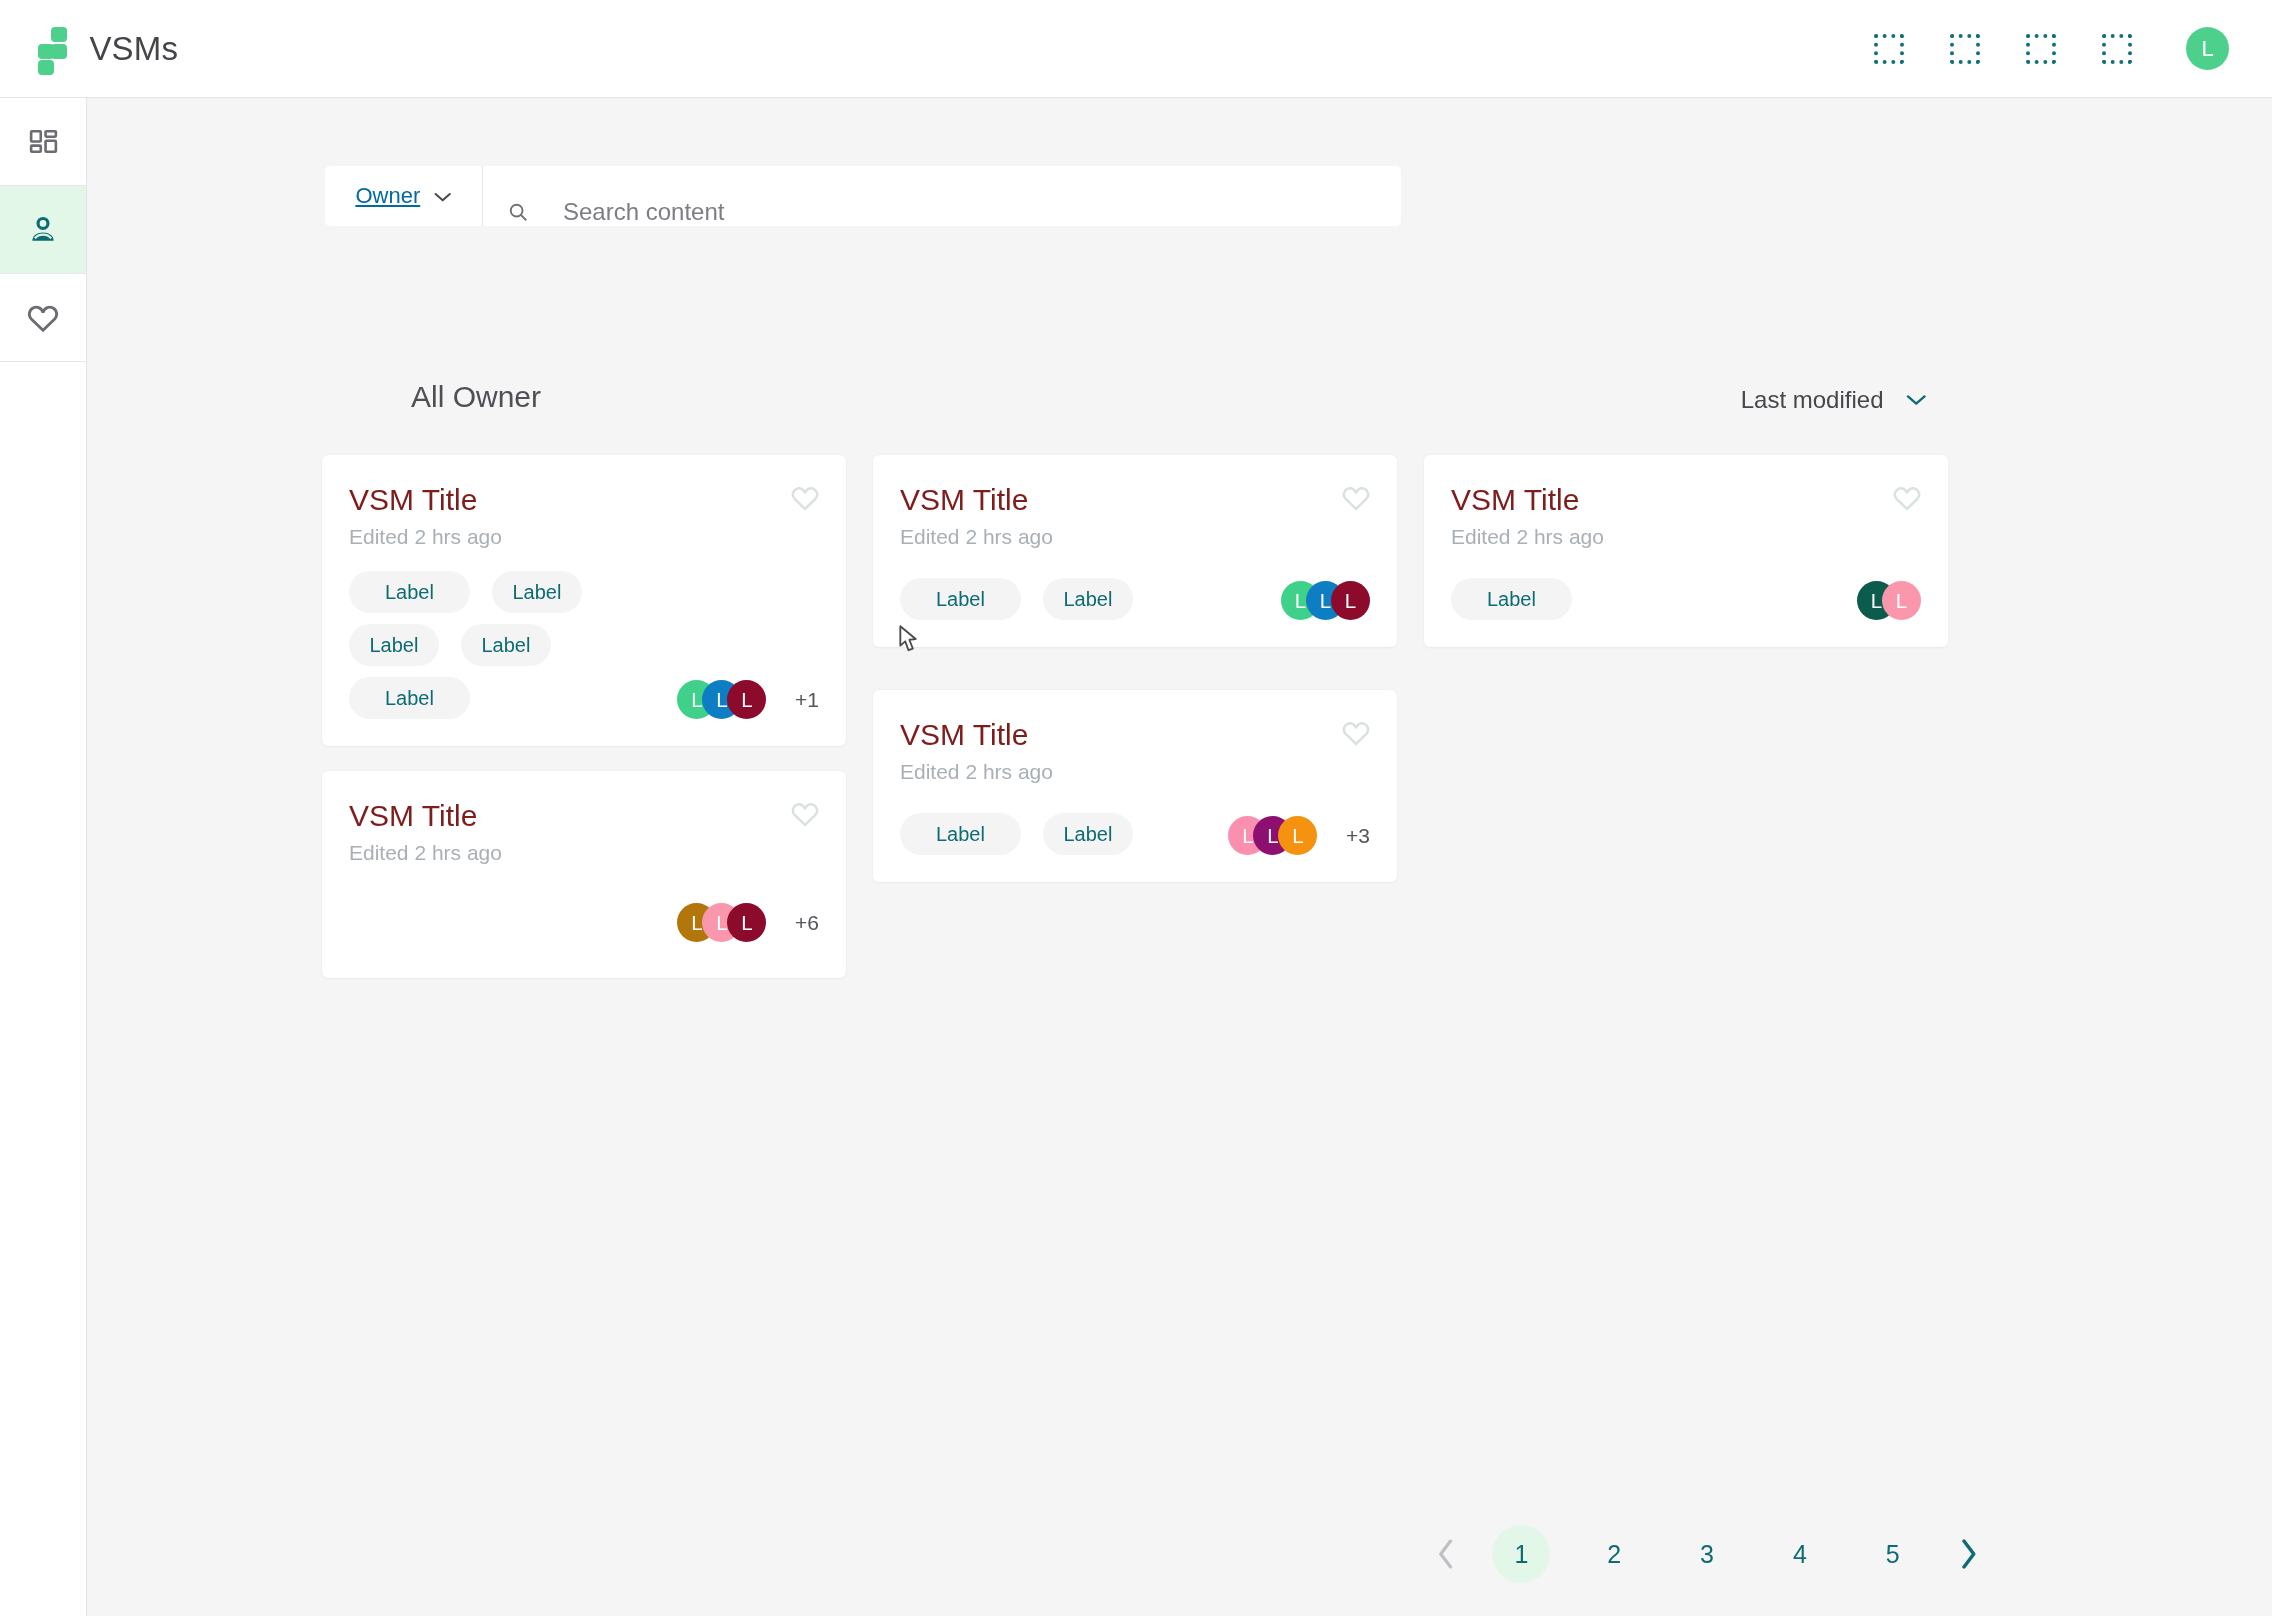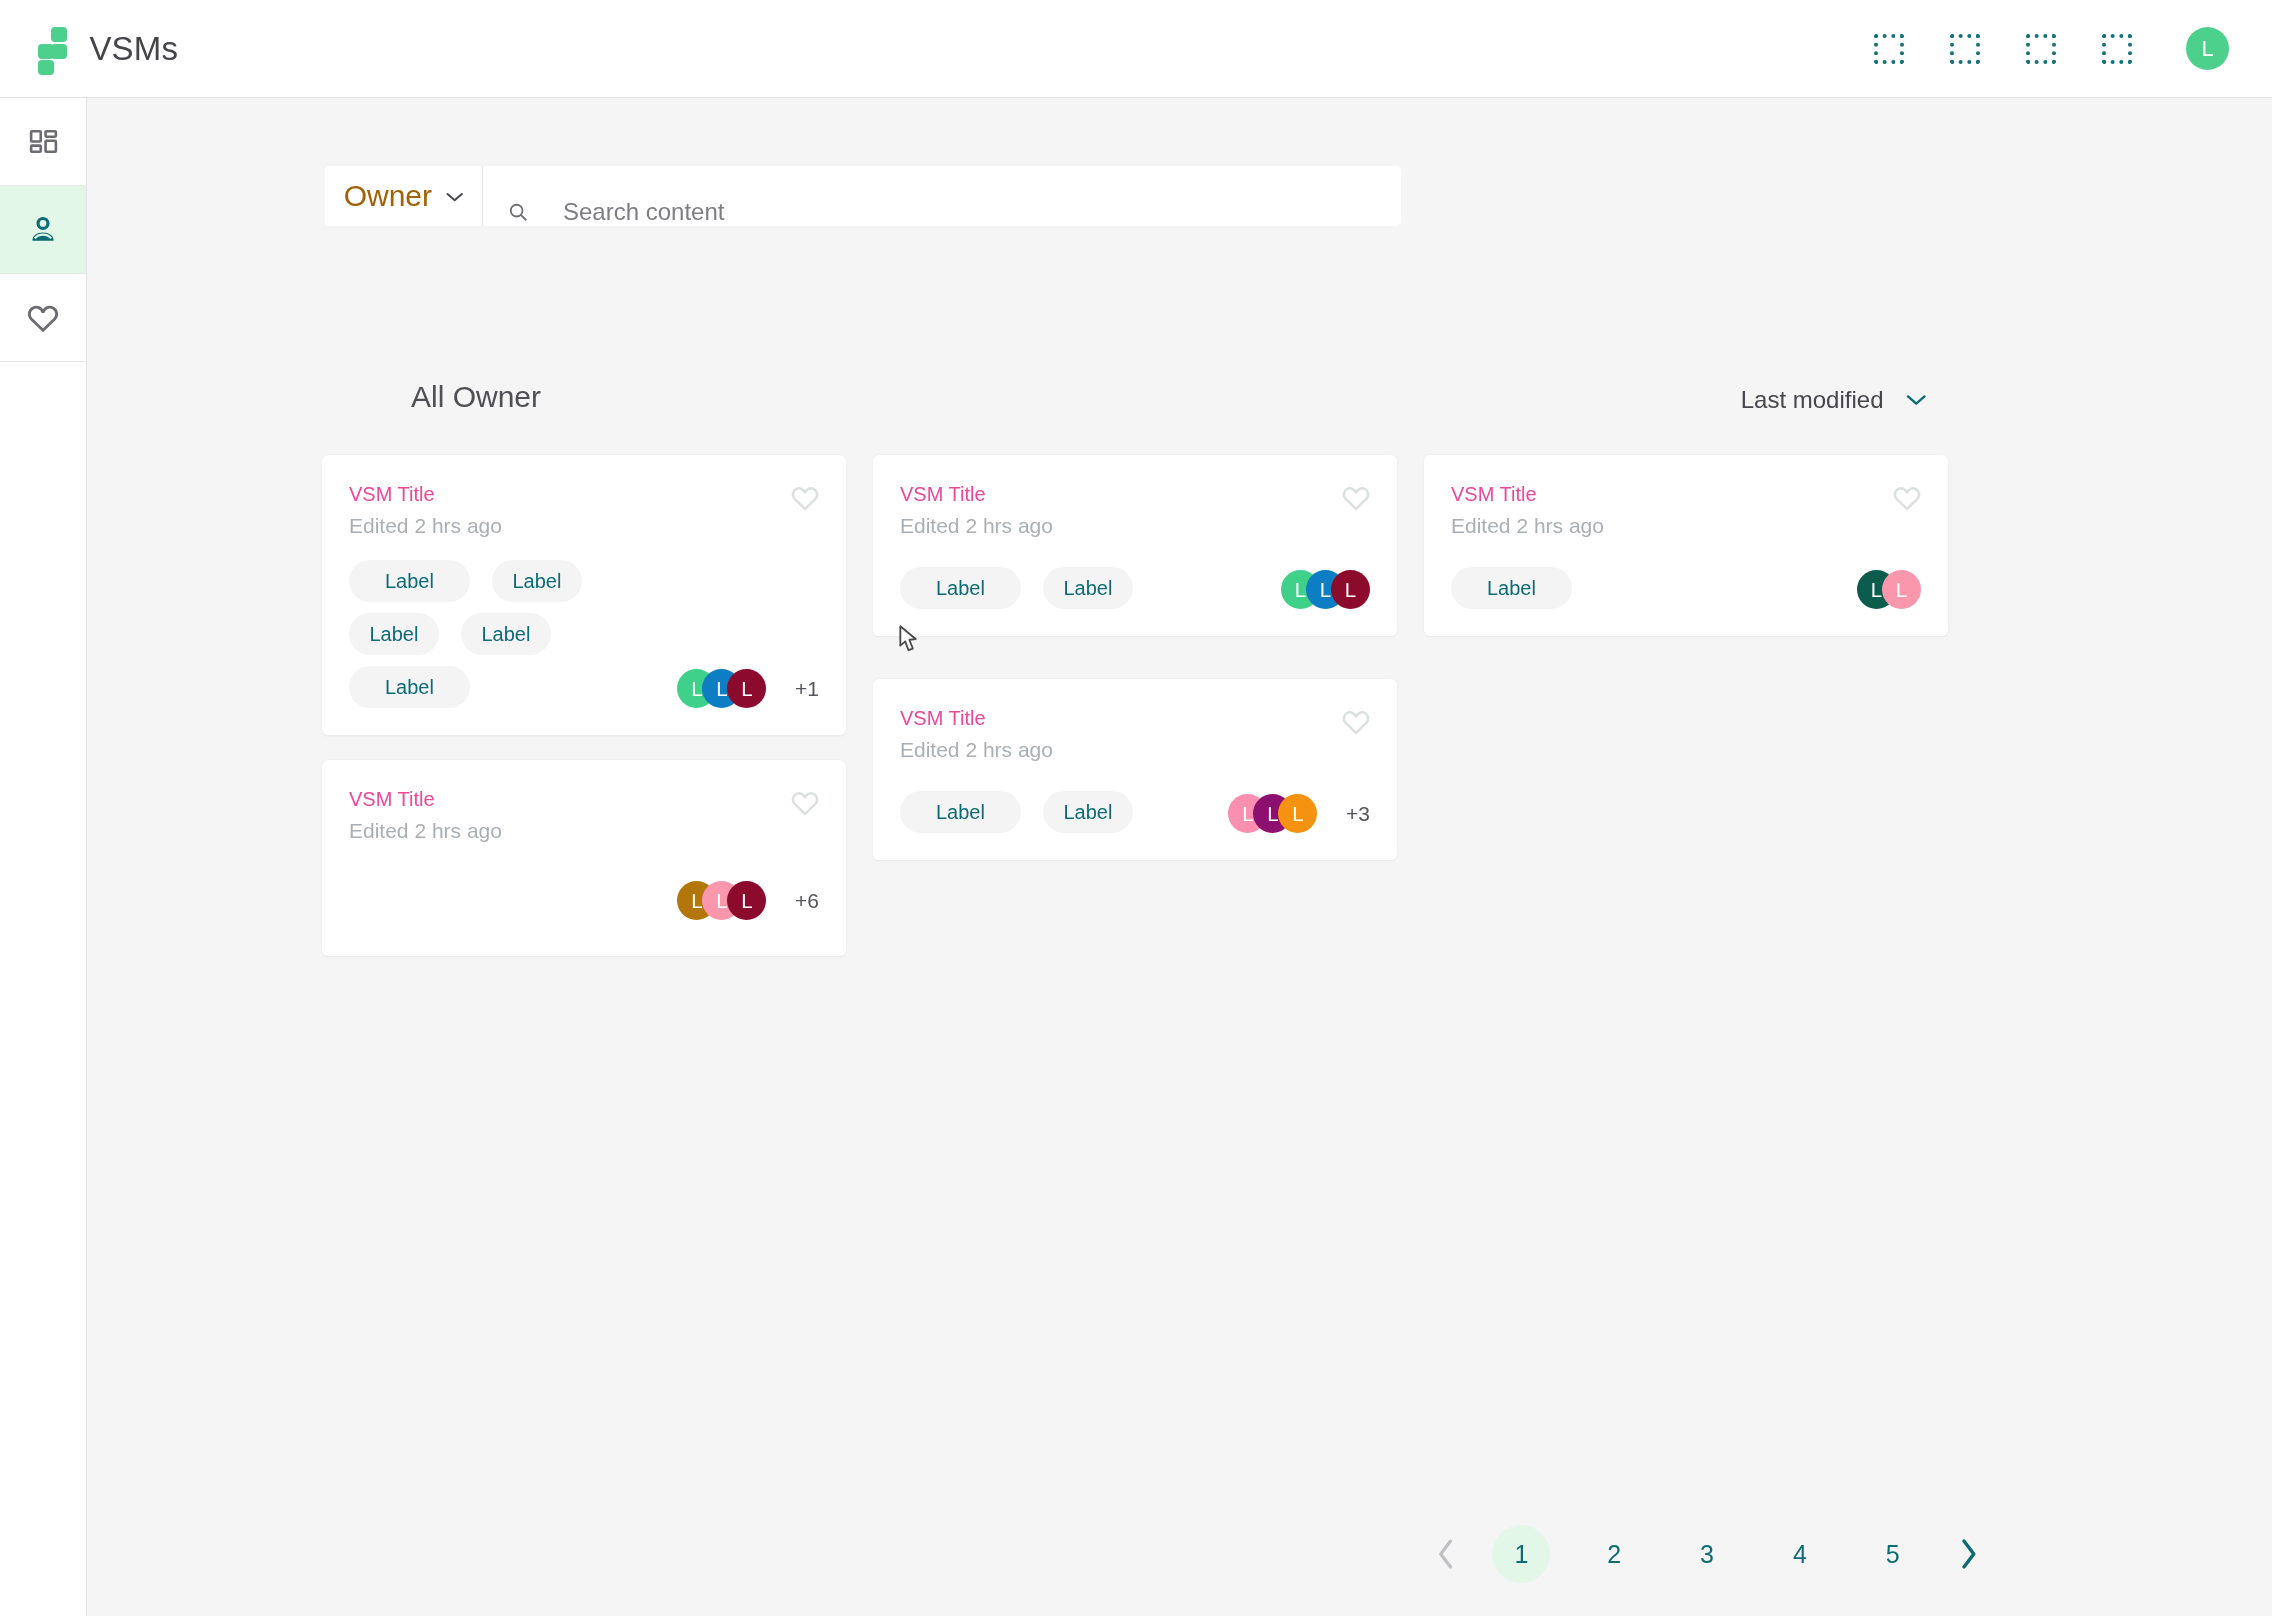--- a/index.html
+++ b/index.html
@@ -107,7 +107,7 @@
     border-right: 0.8px solid #e6e6e8;
     cursor: pointer;
   }
-  .owner-label { font-size: 30px; color: #a16207; }
+  .owner-label { font-size: 22px; color: #0369a1; text-decoration: underline; }
   .chev-dark { width: 17.4px; height: 10.3px; }
   .search-wrap {
     flex: 1;

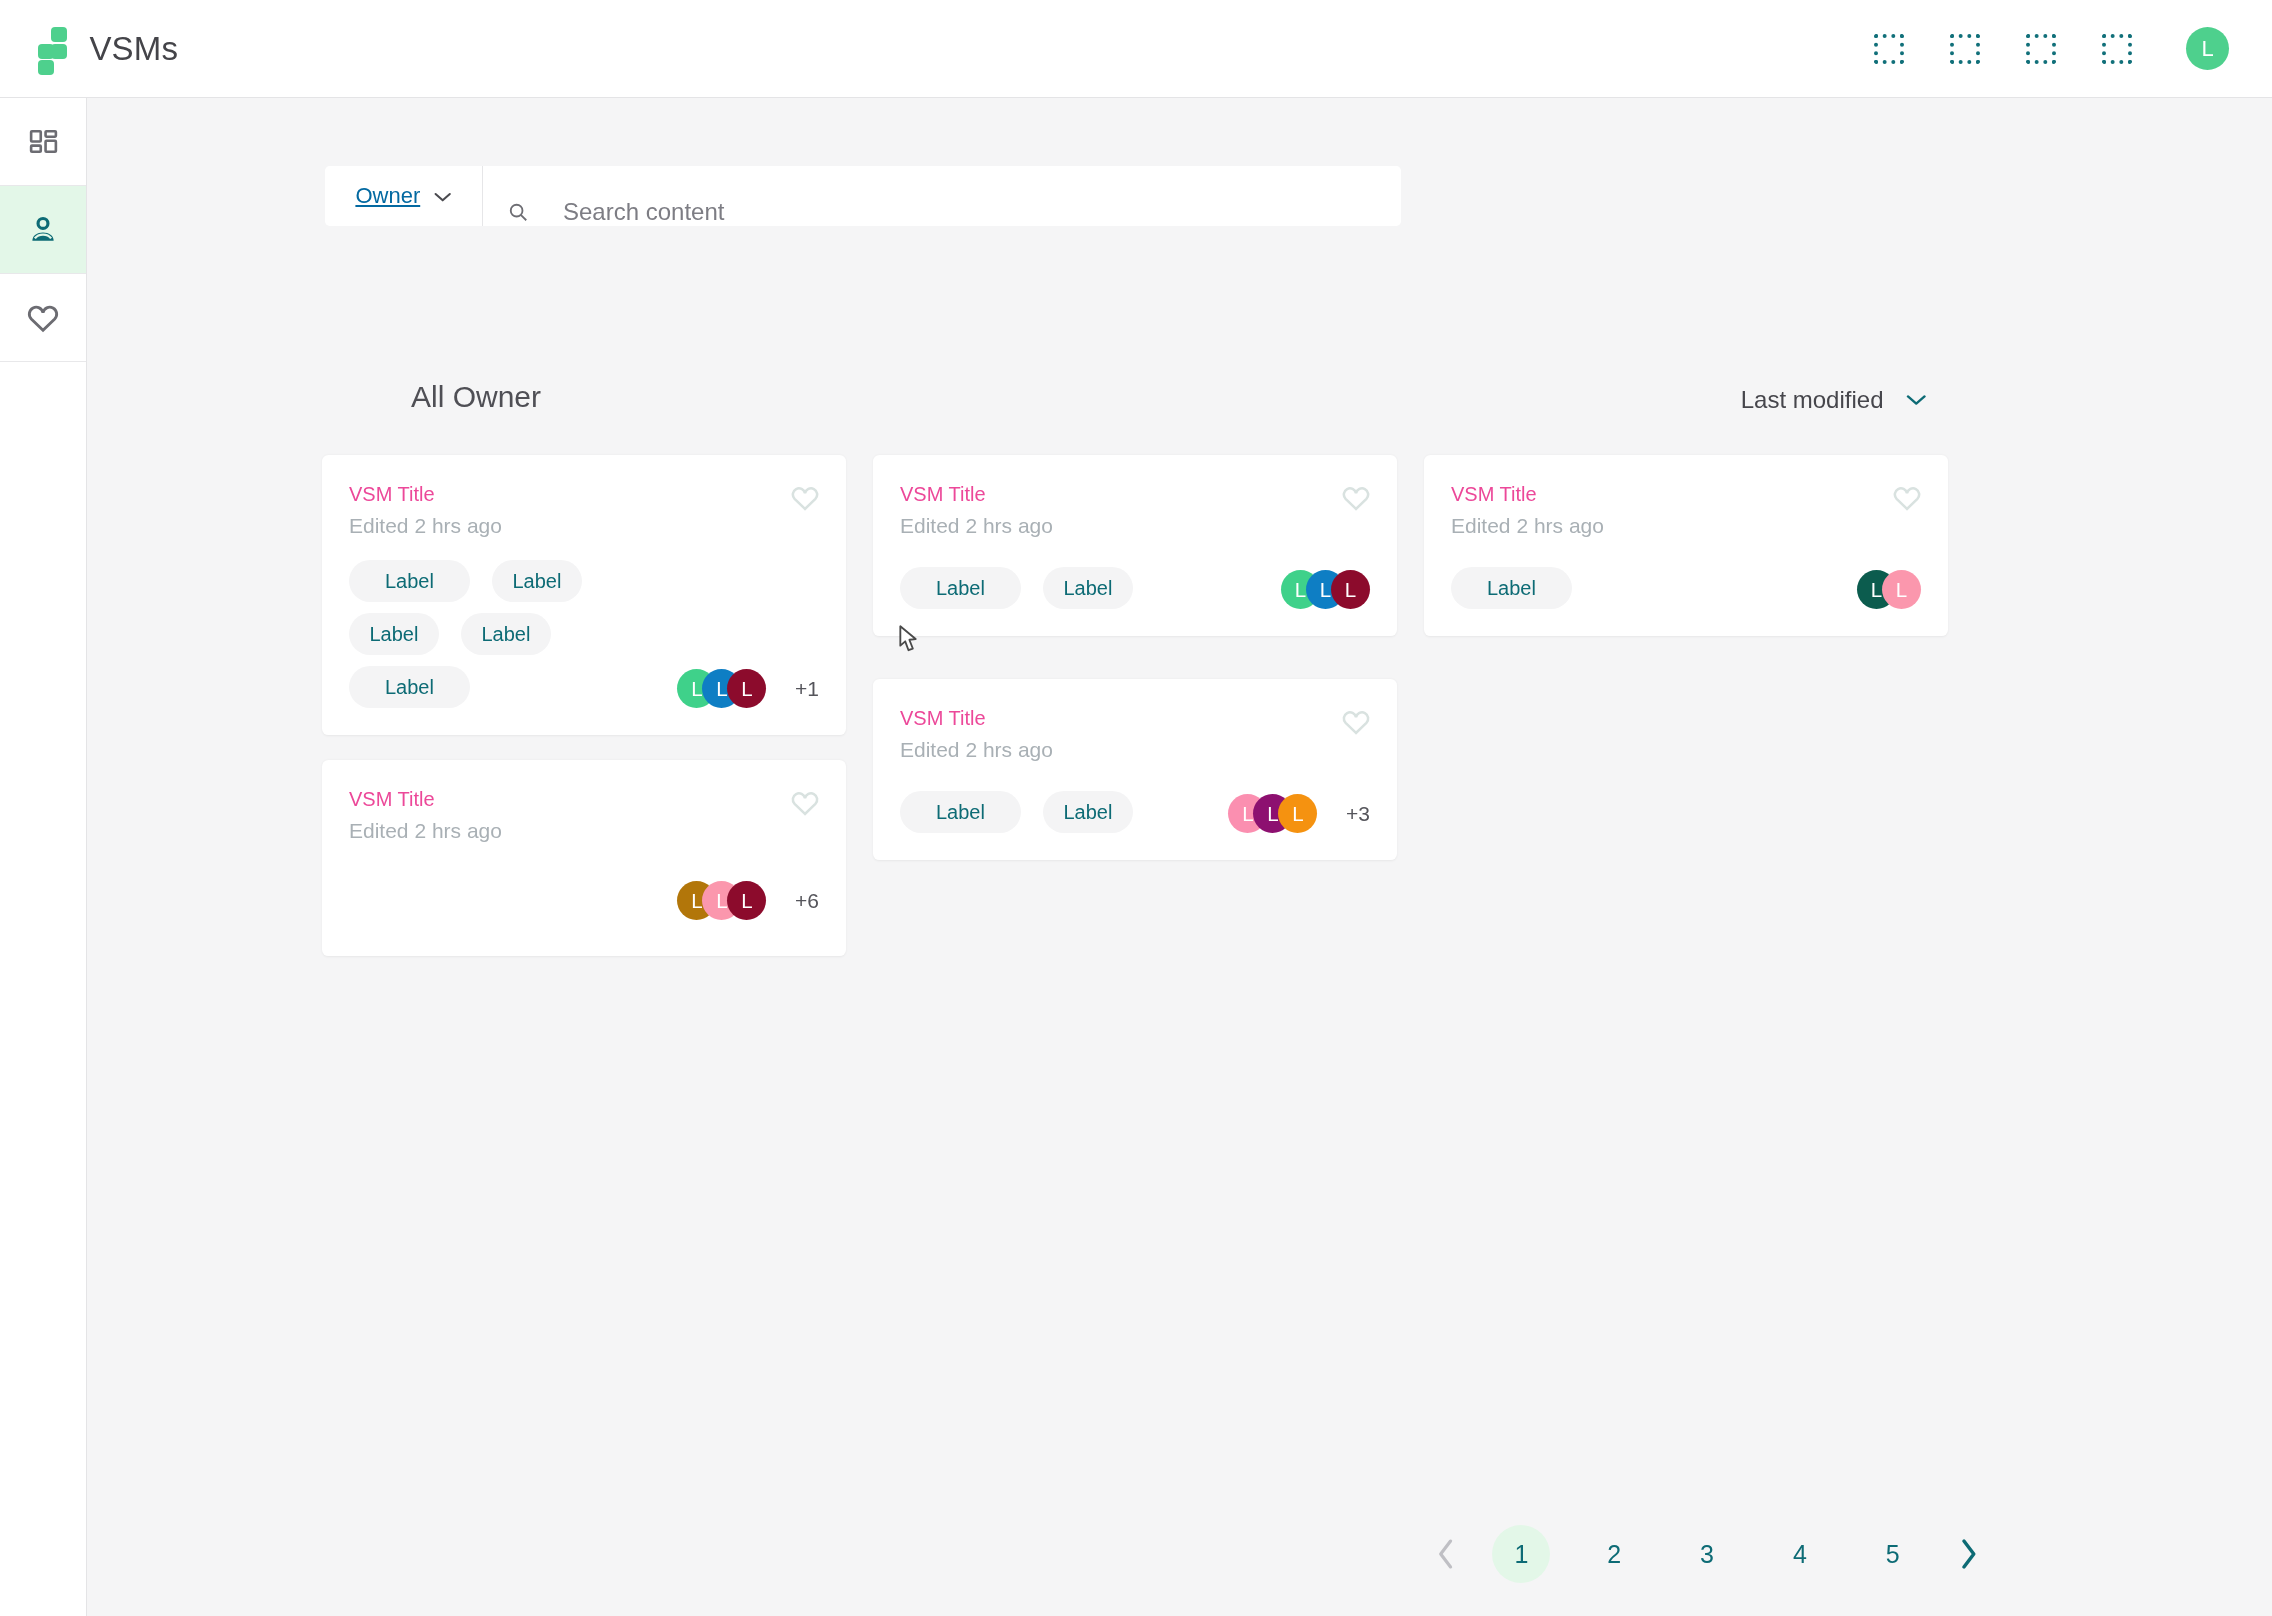--- a/index.html
+++ b/index.html
@@ -157,8 +157,8 @@
     position: relative;
   }
   .card-title {
-    font-size: 20px;
-    color: #ec4899;
+    font-size: 30px;
+    color: #7f1d1d;
     margin-bottom: 8px;
   }
   .card-sub {

